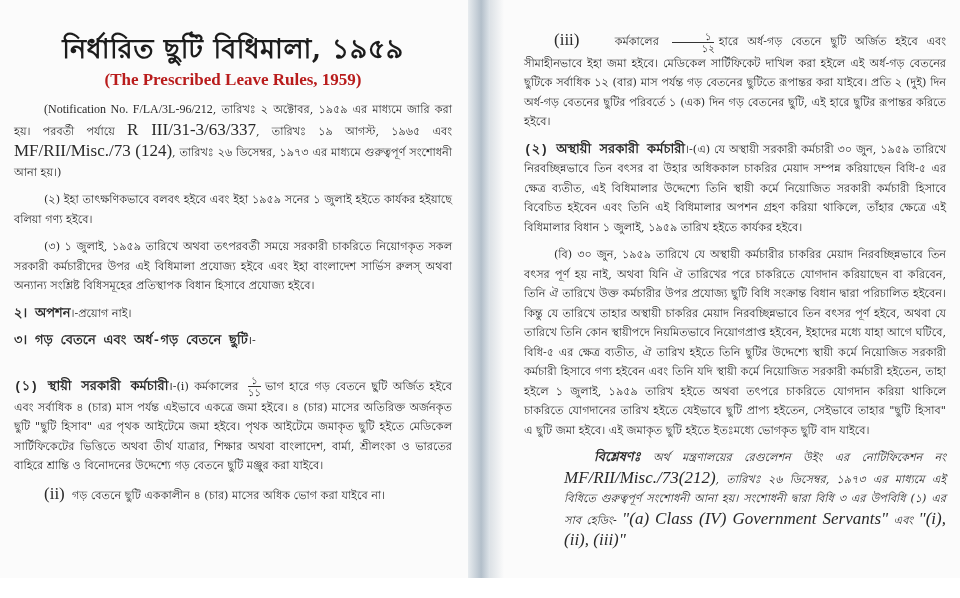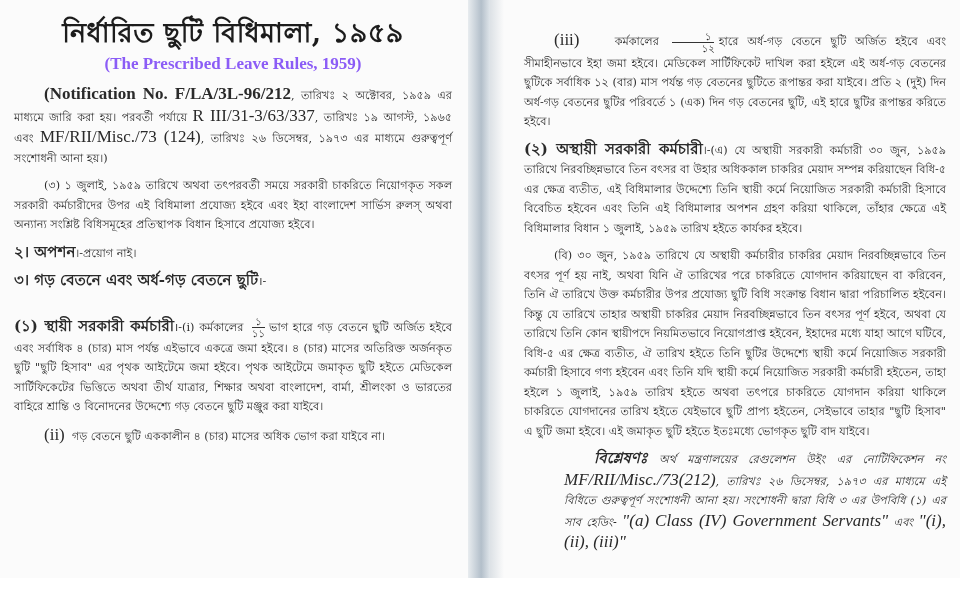--- a/index.html
+++ b/index.html
@@ -7,7 +7,7 @@
        font-family:"DejaVu Serif",serif;color:#2a2a2a;}
   .scan{position:absolute;left:0;top:0;width:960px;height:578px;background:#fbfbfb;}
   .page{position:absolute;top:0;height:578px;box-sizing:border-box;}
-  .page-left{left:0;width:470px;padding:16px 18px 0 14px;}
+  .page-left{left:0;width:470px;padding:32px 18px 0 14px;}
   .page-right{left:470px;width:490px;padding:30px 14px 0 54px;}
   .gutter{position:absolute;left:468px;top:0;width:22px;height:578px;
           background:linear-gradient(90deg,#e8ecef 0%,#c9d2da 35%,#b3bfca 60%,#dfe5ea 100%);}

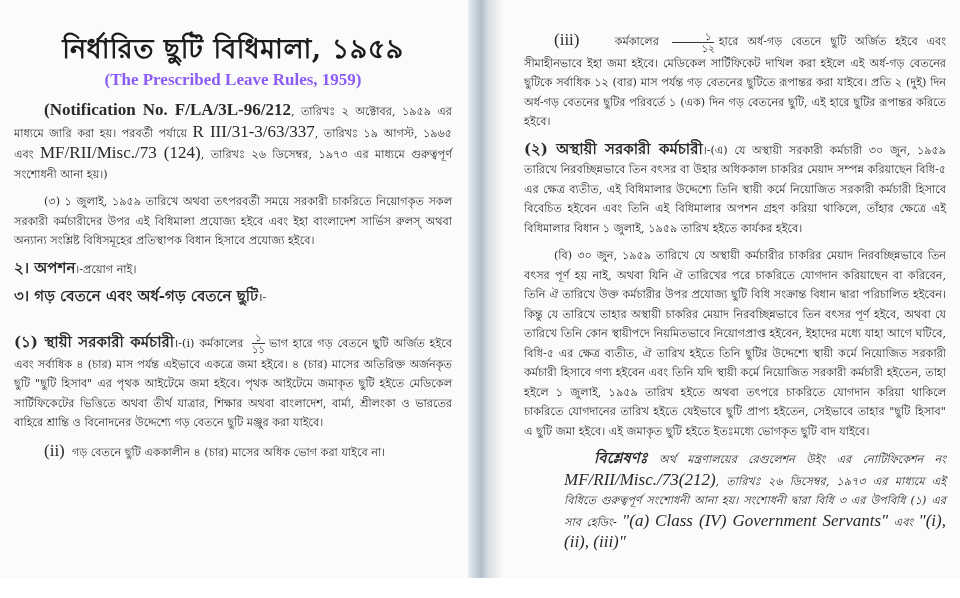--- a/index.html
+++ b/index.html
@@ -14,7 +14,7 @@
   .gutter-shadow{position:absolute;left:490px;top:0;width:14px;height:578px;
           background:linear-gradient(90deg,rgba(200,208,215,0.6),rgba(255,255,255,0));}
   .title{font-size:27px;font-weight:bold;text-align:center;margin:0;line-height:34px;color:#1c1c1c;letter-spacing:0.5px;}
-  .subtitle{font-family:"Liberation Serif",serif;font-size:17px;font-weight:bold;text-align:center;margin:4px 0 10px 0;color:#8b5cf6;}
+  .subtitle{font-family:"Liberation Serif",serif;font-size:17px;font-weight:bold;text-align:center;margin:4px 0 10px 0;color:#b91c1c;}
   p{margin:0 0 8px 0;font-size:11.2px;line-height:19.5px;text-align:justify;}
   .indent{text-indent:30px;}
   .en{font-family:"Liberation Serif",serif;font-size:17px;}

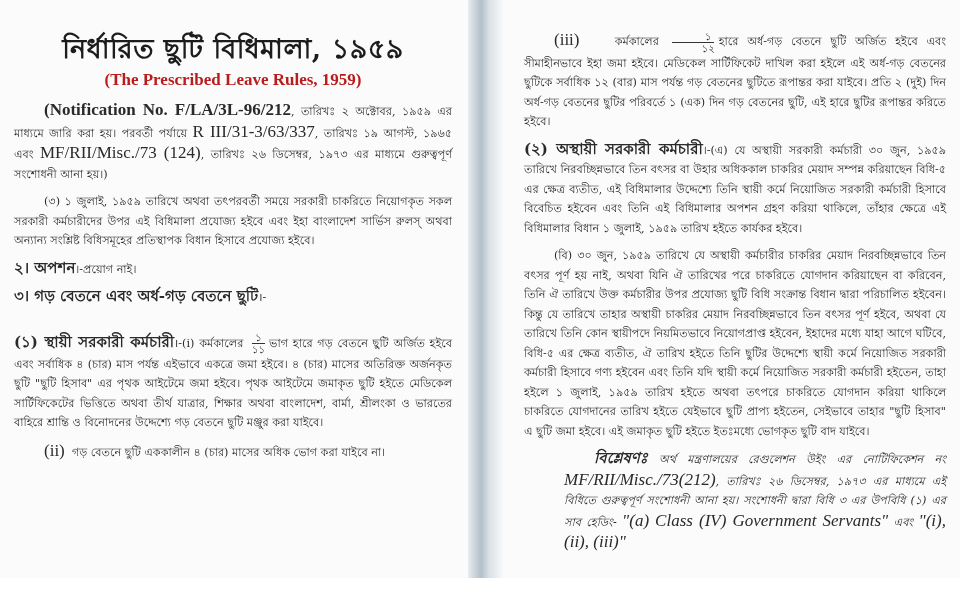--- a/index.html
+++ b/index.html
@@ -18,7 +18,7 @@
   p{margin:0 0 8px 0;font-size:11.2px;line-height:19.5px;text-align:justify;}
   .indent{text-indent:30px;}
   .en{font-family:"Liberation Serif",serif;font-size:17px;}
-  .enb{font-family:"Liberation Serif",serif;font-size:17px;font-weight:bold;}
+  .enb{font-family:"Liberation Serif",serif;font-size:12px;font-weight:normal;}
   .head{font-weight:bold;font-size:15px;}
   .frac{display:inline-flex;flex-direction:column;align-items:center;vertical-align:middle;
         font-size:10px;line-height:11px;margin:0 4px;}

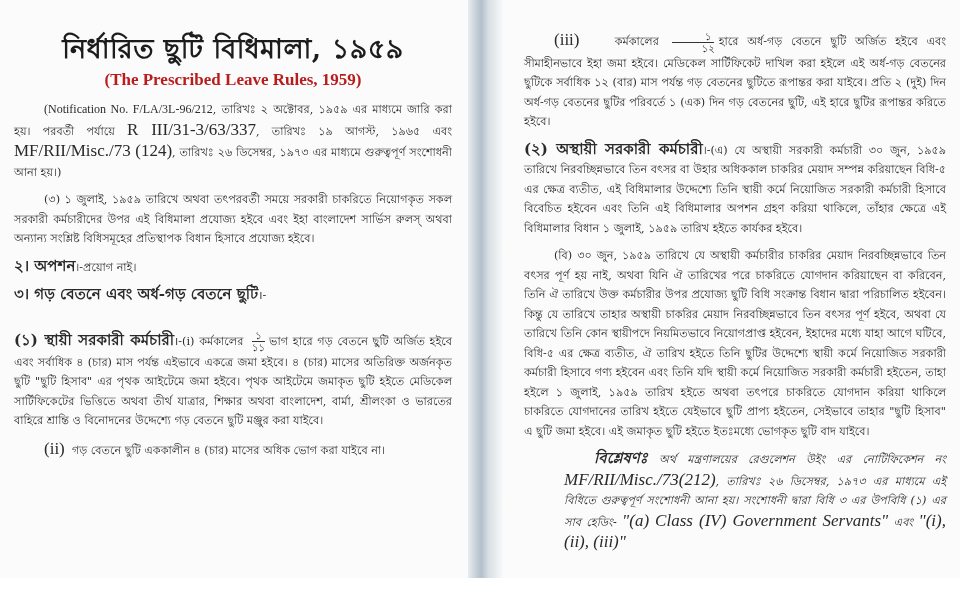--- a/index.html
+++ b/index.html
@@ -19,7 +19,7 @@
   .indent{text-indent:30px;}
   .en{font-family:"Liberation Serif",serif;font-size:17px;}
   .enb{font-family:"Liberation Serif",serif;font-size:12px;font-weight:normal;}
-  .head{font-weight:bold;font-size:15px;}
+  .head{font-weight:bold;font-size:13px;font-family:Liberation Mono, monospace;}
   .frac{display:inline-flex;flex-direction:column;align-items:center;vertical-align:middle;
         font-size:10px;line-height:11px;margin:0 4px;}
   .frac .num{border-bottom:1px solid #333;padding:0 3px;}

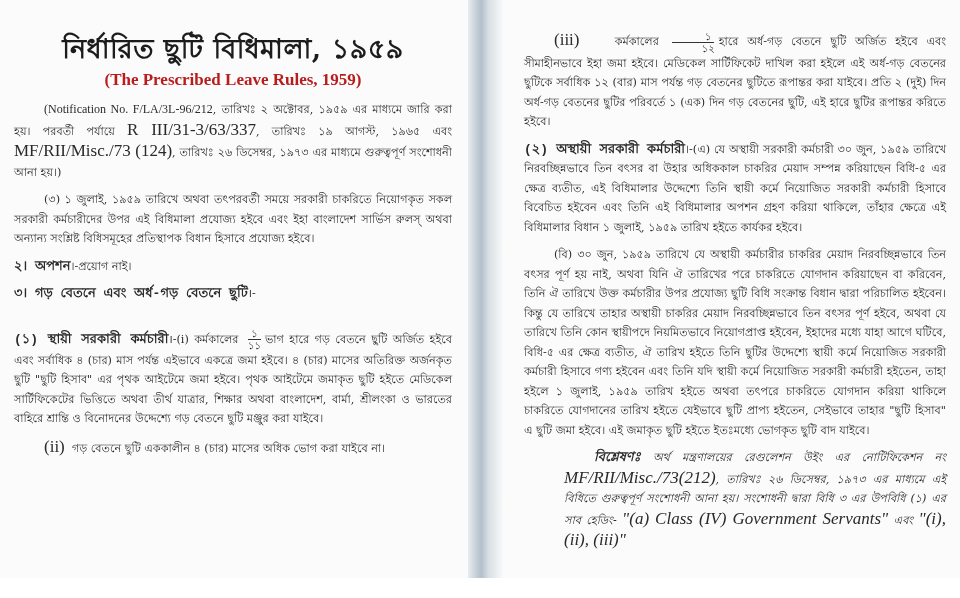--- a/index.html
+++ b/index.html
@@ -39,6 +39,7 @@
       <span class="enb">(Notification No. F/LA/3L-96/212</span><span>, তারিখঃ ২ অক্টোবর, ১৯৫৯ এর মাধ্যমে জারি করা হয়। পরবর্তী পর্যায়ে </span><span class="en">R III/31-3/63/337</span><span>, তারিখঃ ১৯ আগস্ট, ১৯৬৫ এবং </span><span class="en">MF/RII/Misc./73 (124)</span><span>, তারিখঃ ২৬ ডিসেম্বর, ১৯৭৩ এর মাধ্যমে গুরুত্বপূর্ণ সংশোধনী আনা হয়।)</span>
     </p>
 
+    <p class="indent">(২) ইহা তাৎক্ষণিকভাবে বলবৎ হইবে এবং ইহা ১৯৫৯ সনের ১ জুলাই হইতে কার্যকর হইয়াছে বলিয়া গণ্য হইবে।</p>
     <p class="indent">(৩) ১ জুলাই, ১৯৫৯ তারিখে অথবা তৎপরবর্তী সময়ে সরকারী চাকরিতে নিয়োগকৃত সকল সরকারী কর্মচারীদের উপর এই বিধিমালা প্রযোজ্য হইবে এবং ইহা বাংলাদেশ সার্ভিস রুলস্ অথবা অন্যান্য সংশ্লিষ্ট বিধিসমূহের প্রতিস্থাপক বিধান হিসাবে প্রযোজ্য হইবে।</p>
 
     <p>

